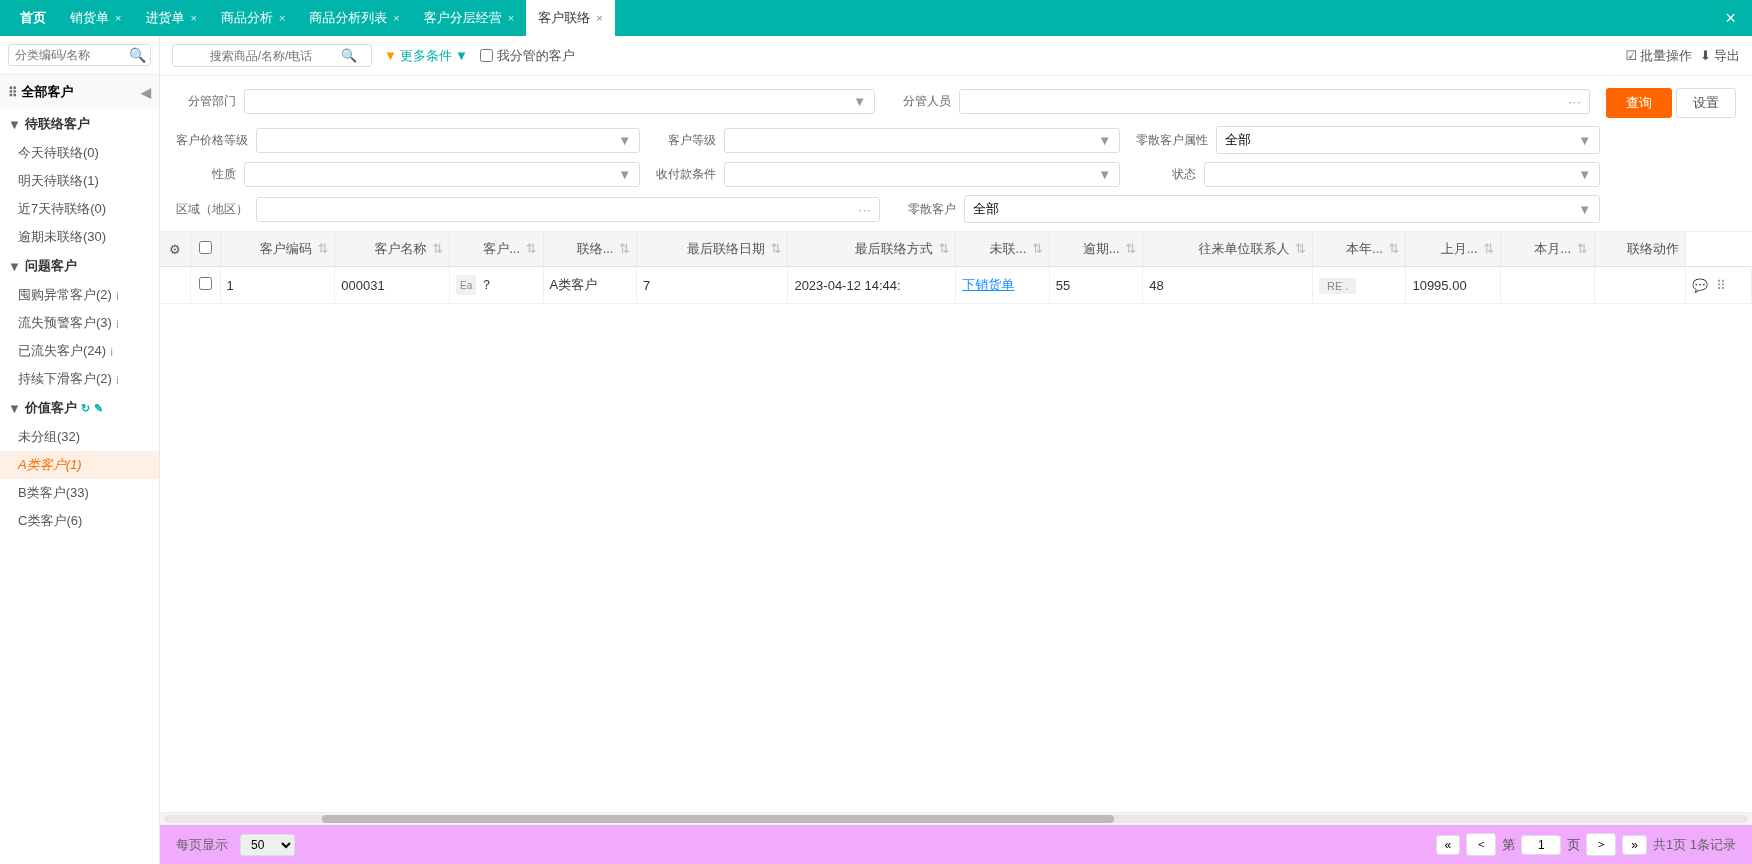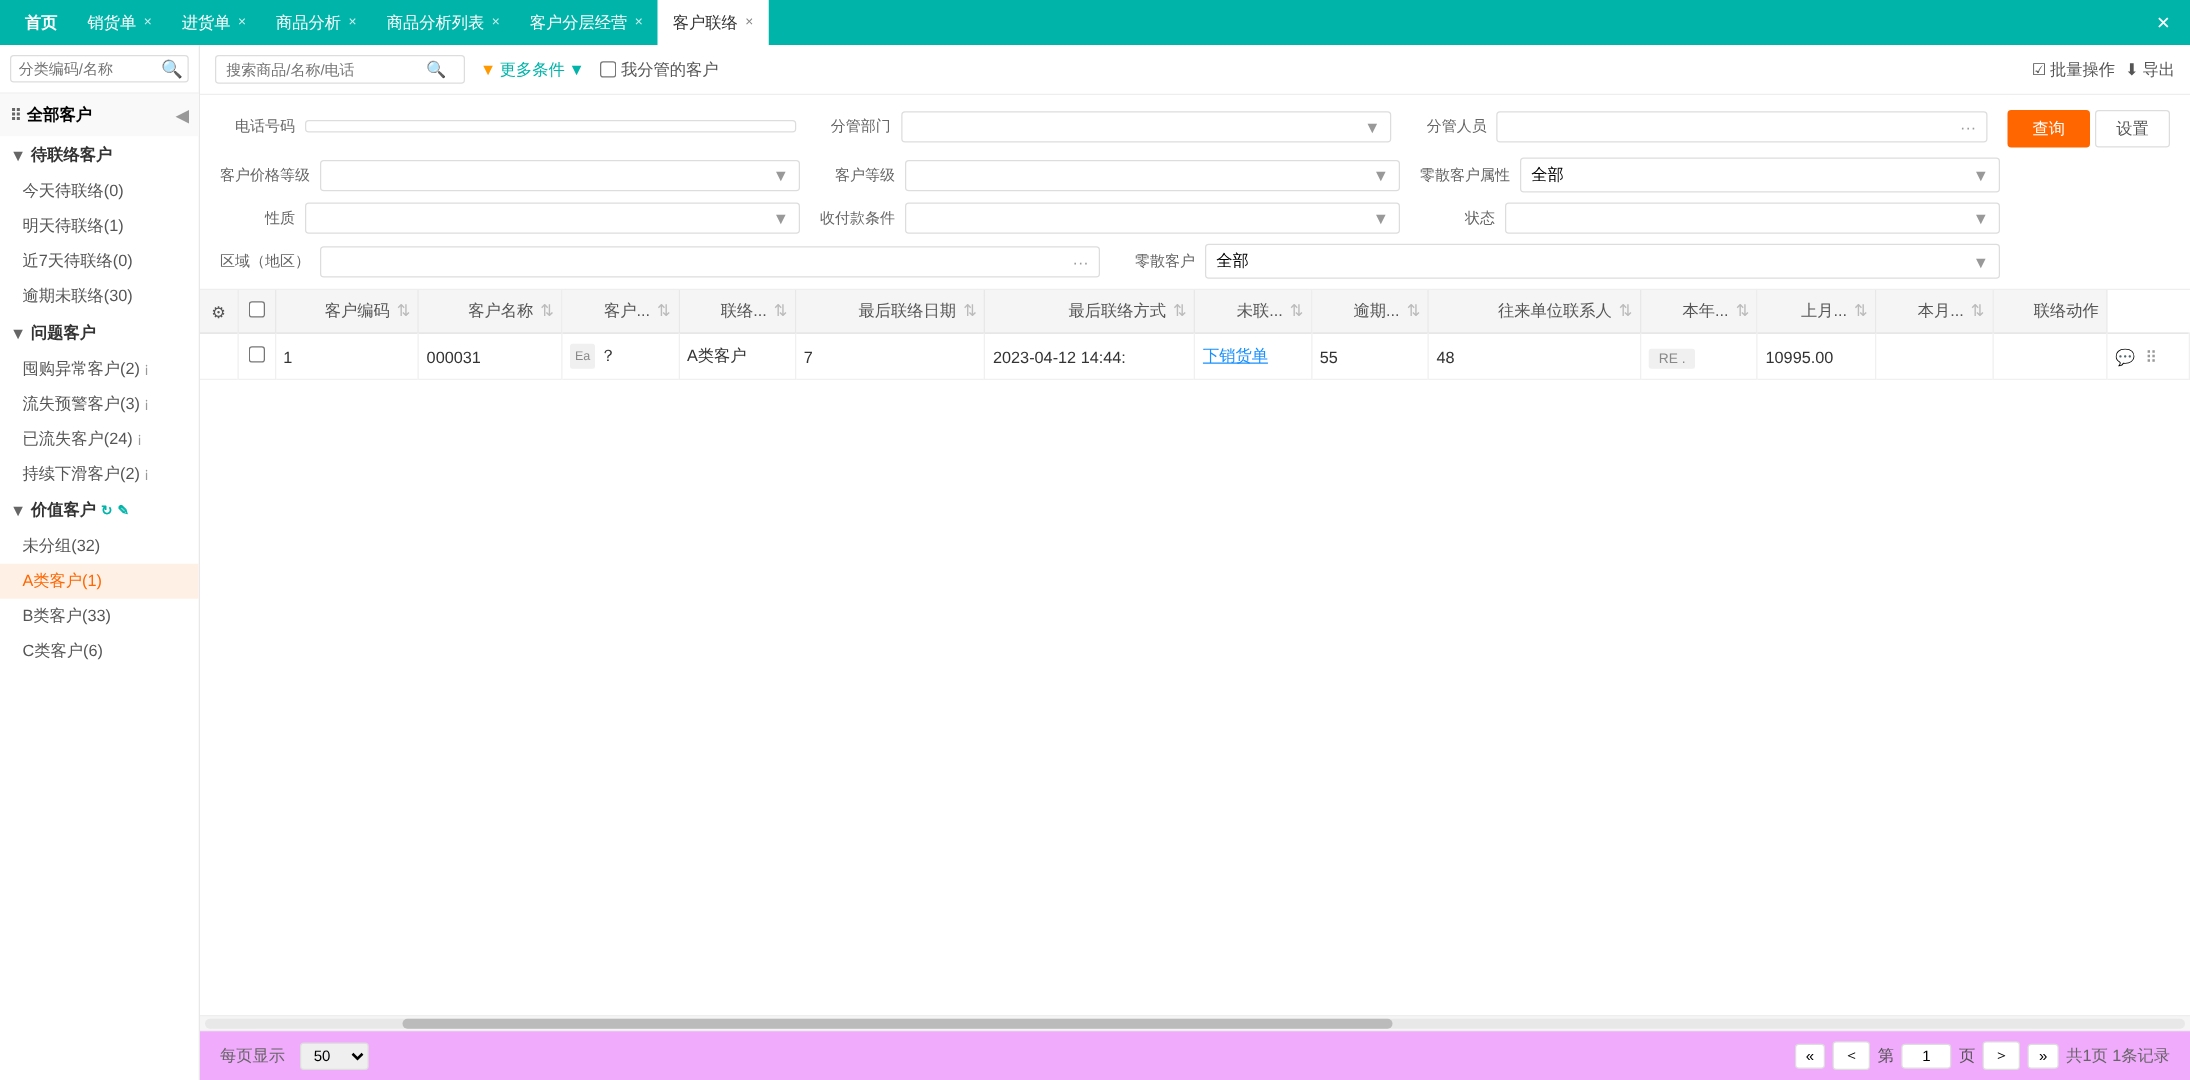--- a/index.html
+++ b/index.html
@@ -139,6 +139,7 @@
       font-size: 12px;
       color: #999;
       width: 160px;
+      text-align: center;
     }
     .search-bar .filter-btn {
       color: #00b4aa;

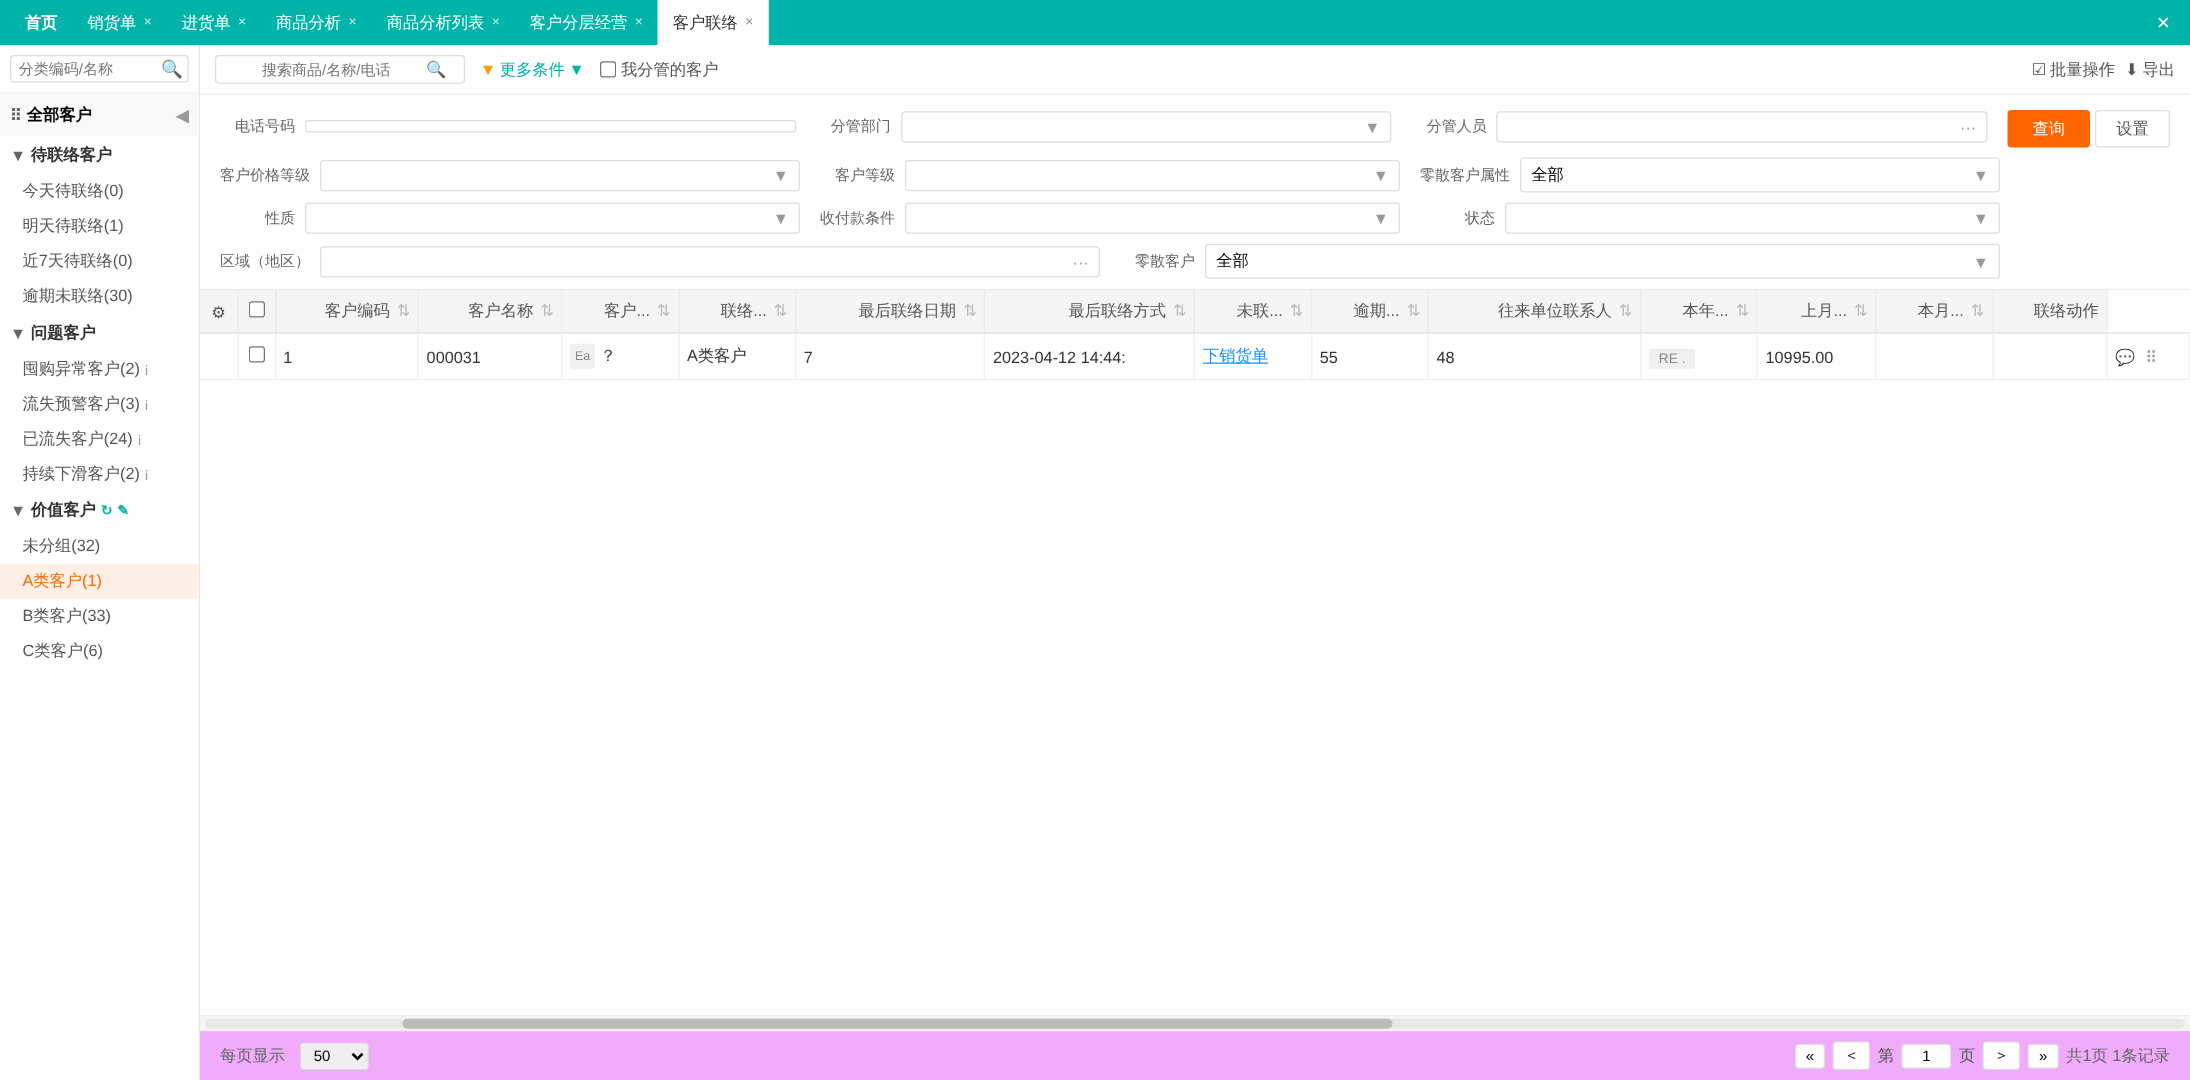--- a/index.html
+++ b/index.html
@@ -508,10 +508,6 @@
     <div class="filter-form">
 
       <div class="filter-row">
-        <div class="filter-cell">
-          <span class="filter-label">电话号码</span>
-          <div class="filter-input" style="flex:2;"></div>
-        </div>
         <div class="filter-cell">
           <span class="filter-label">分管部门</span>
           <div class="filter-input">

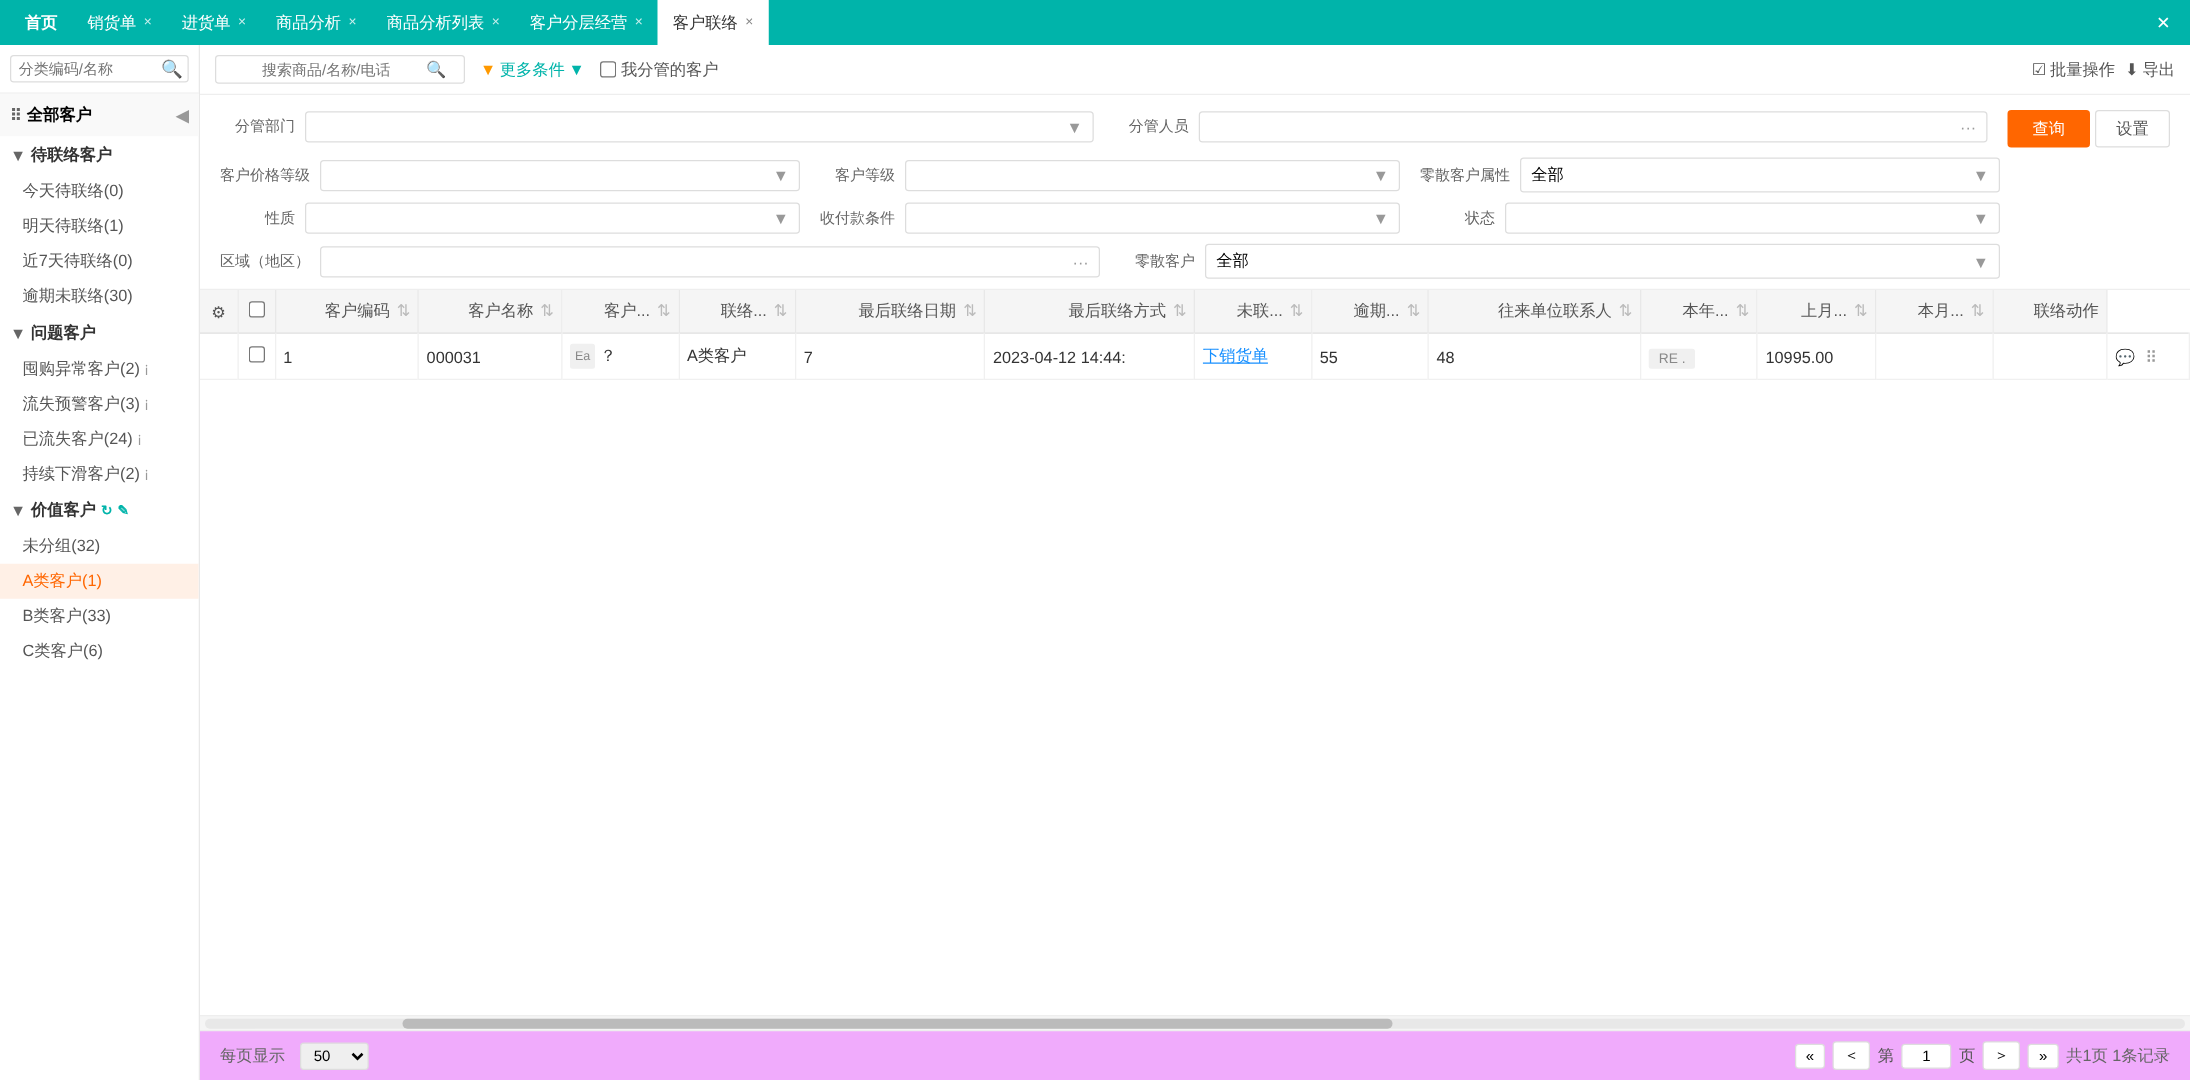--- a/index.html
+++ b/index.html
@@ -105,7 +105,7 @@
       align-items: center;
       font-size: 12px;
     }
-    .sidebar-item.active { background: #fff0e6; color: #ff6600; }
+    .sidebar-item.active { background: #fff0e6; color: #ff6600; font-style: italic; }
     .sidebar-item .info-icon { margin-left: 4px; color: #999; font-size: 11px; }
 
     

